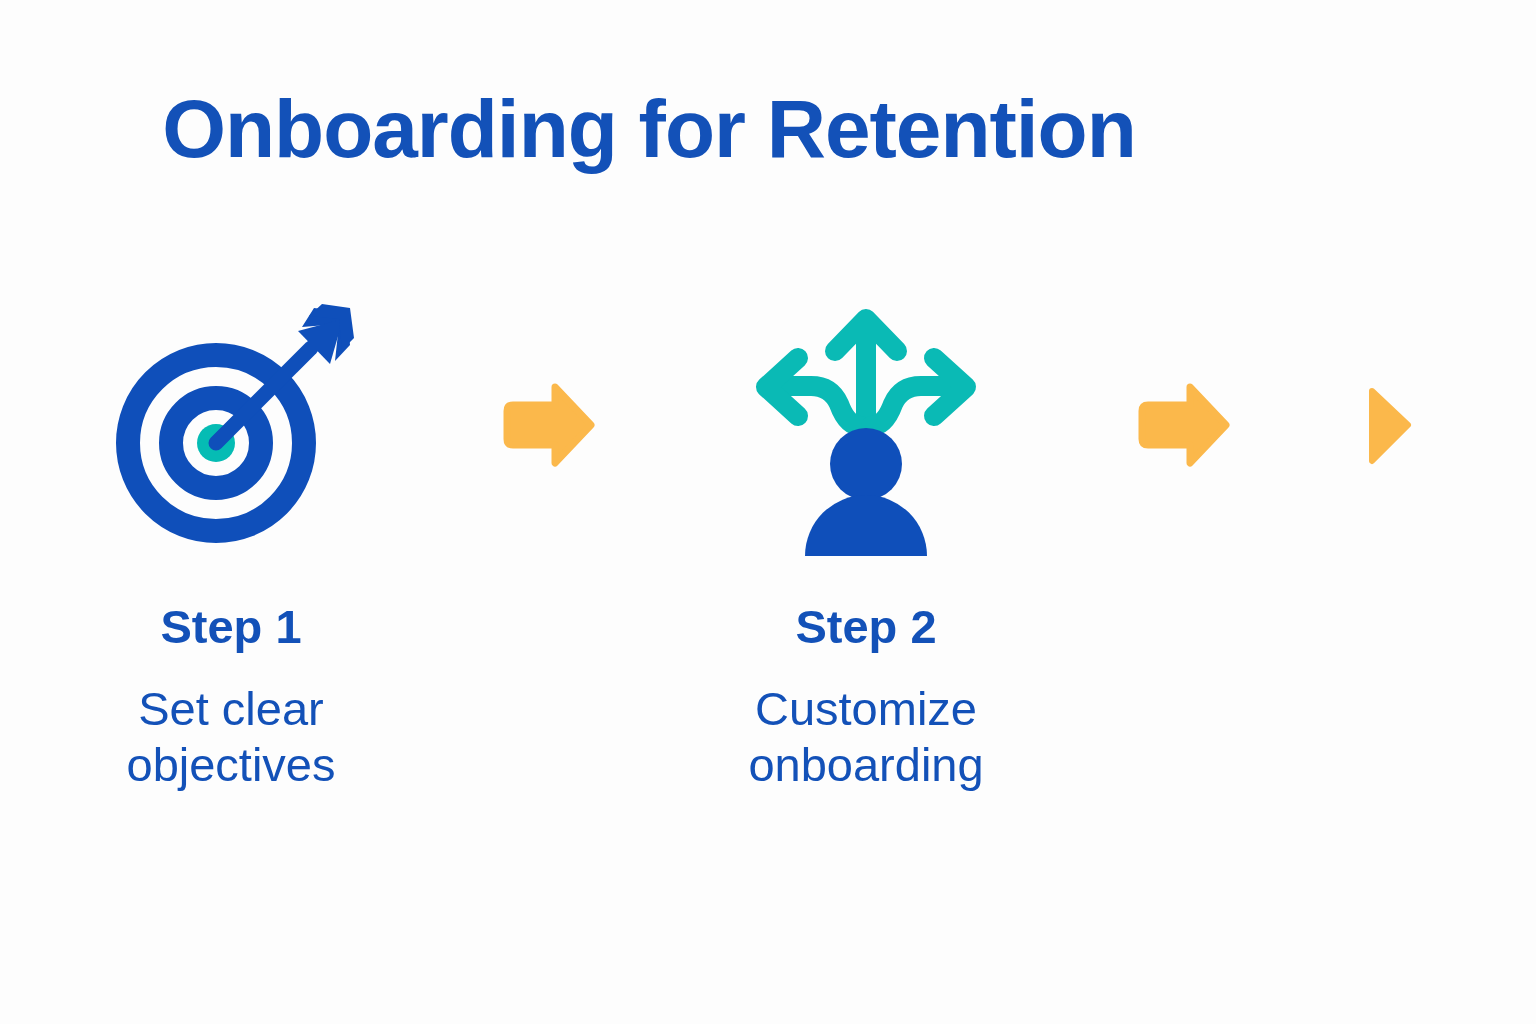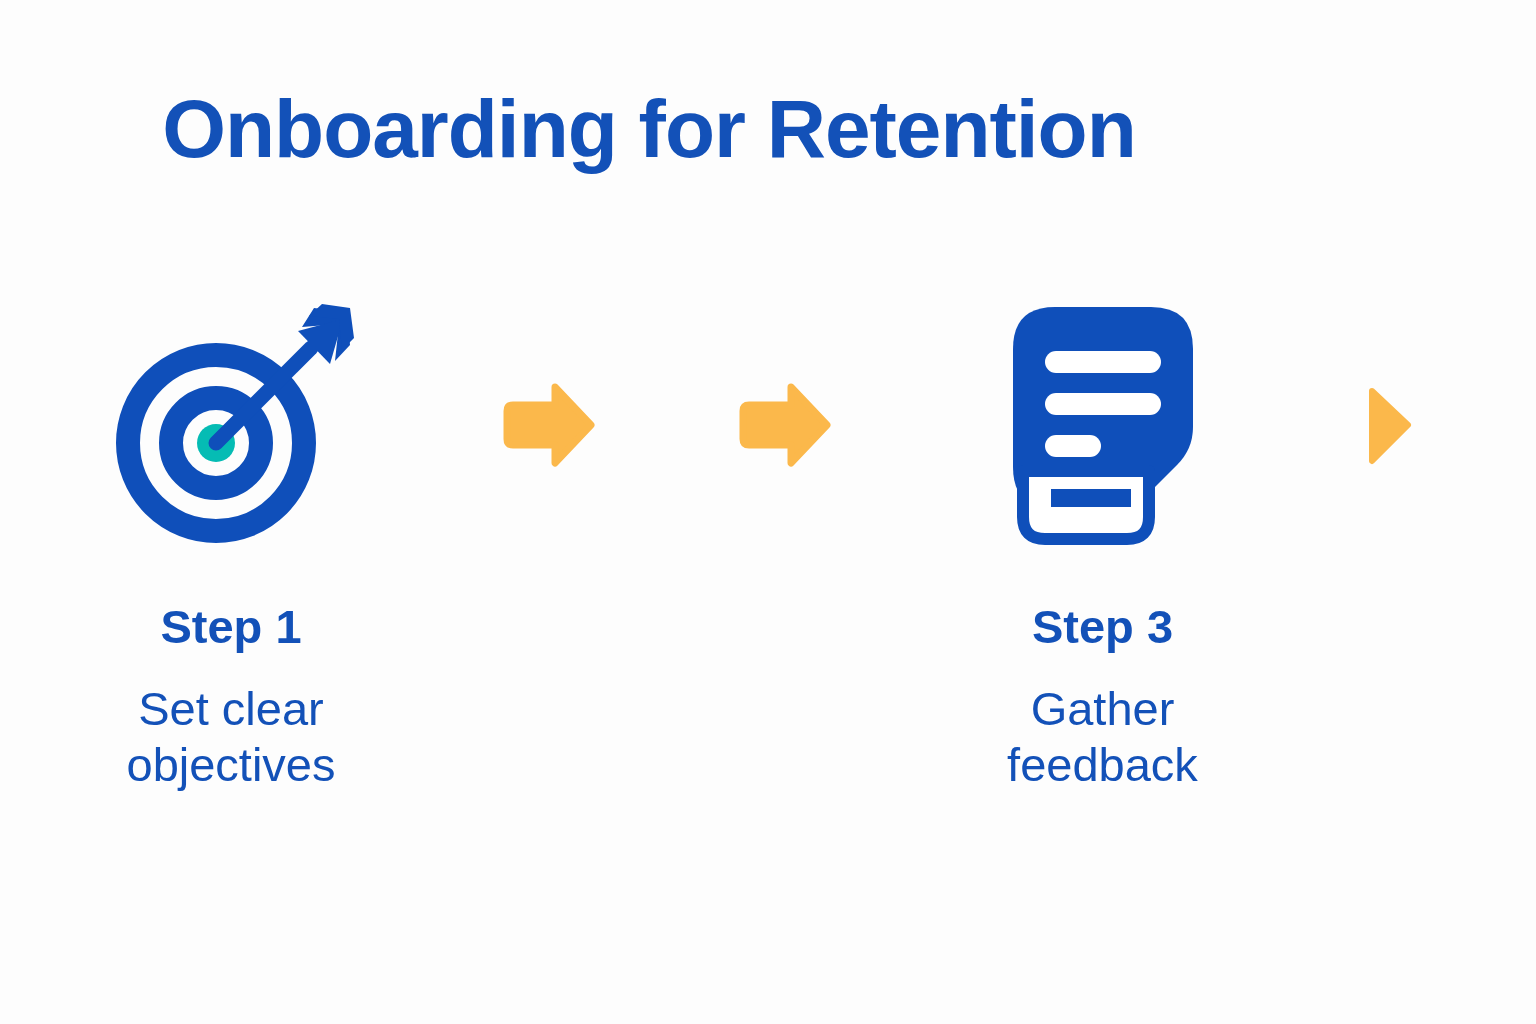--- a/index.html
+++ b/index.html
@@ -128,6 +128,29 @@
       </svg>
     </div>
 
+    <div class="step">
+      <div class="icon-box">
+        <svg width="230" height="262" viewBox="0 0 230 262">
+          <g fill="none" stroke="#0ABAB5" stroke-width="20" stroke-linecap="round" stroke-linejoin="round">
+
+            <line x1="115" y1="28" x2="115" y2="124"></line>
+            <polyline points="84,57 115,25 146,57"></polyline>
+
+            <path d="M110 132 Q96 132 88 110 Q80 92 60 92 L20 92"></path>
+            <polyline points="47,64 15,93 47,122"></polyline>
+
+            <path d="M120 132 Q134 132 142 110 Q150 92 170 92 L210 92"></path>
+            <polyline points="183,64 215,93 183,122"></polyline>
+          </g>
+
+          <circle cx="115" cy="170" fill="#0F4FBA" r="36"></circle>
+
+          <path d="M54 262 A61 61 0 0 1 176 262 Z" fill="#0F4FBA"></path>
+        </svg>
+      </div>
+      <div class="step-title">Step 2</div>
+      <div class="step-desc">Customize onboarding</div>
+    </div>
 
     <div class="connector">
       <svg width="92" height="84" viewBox="0 0 92 84">

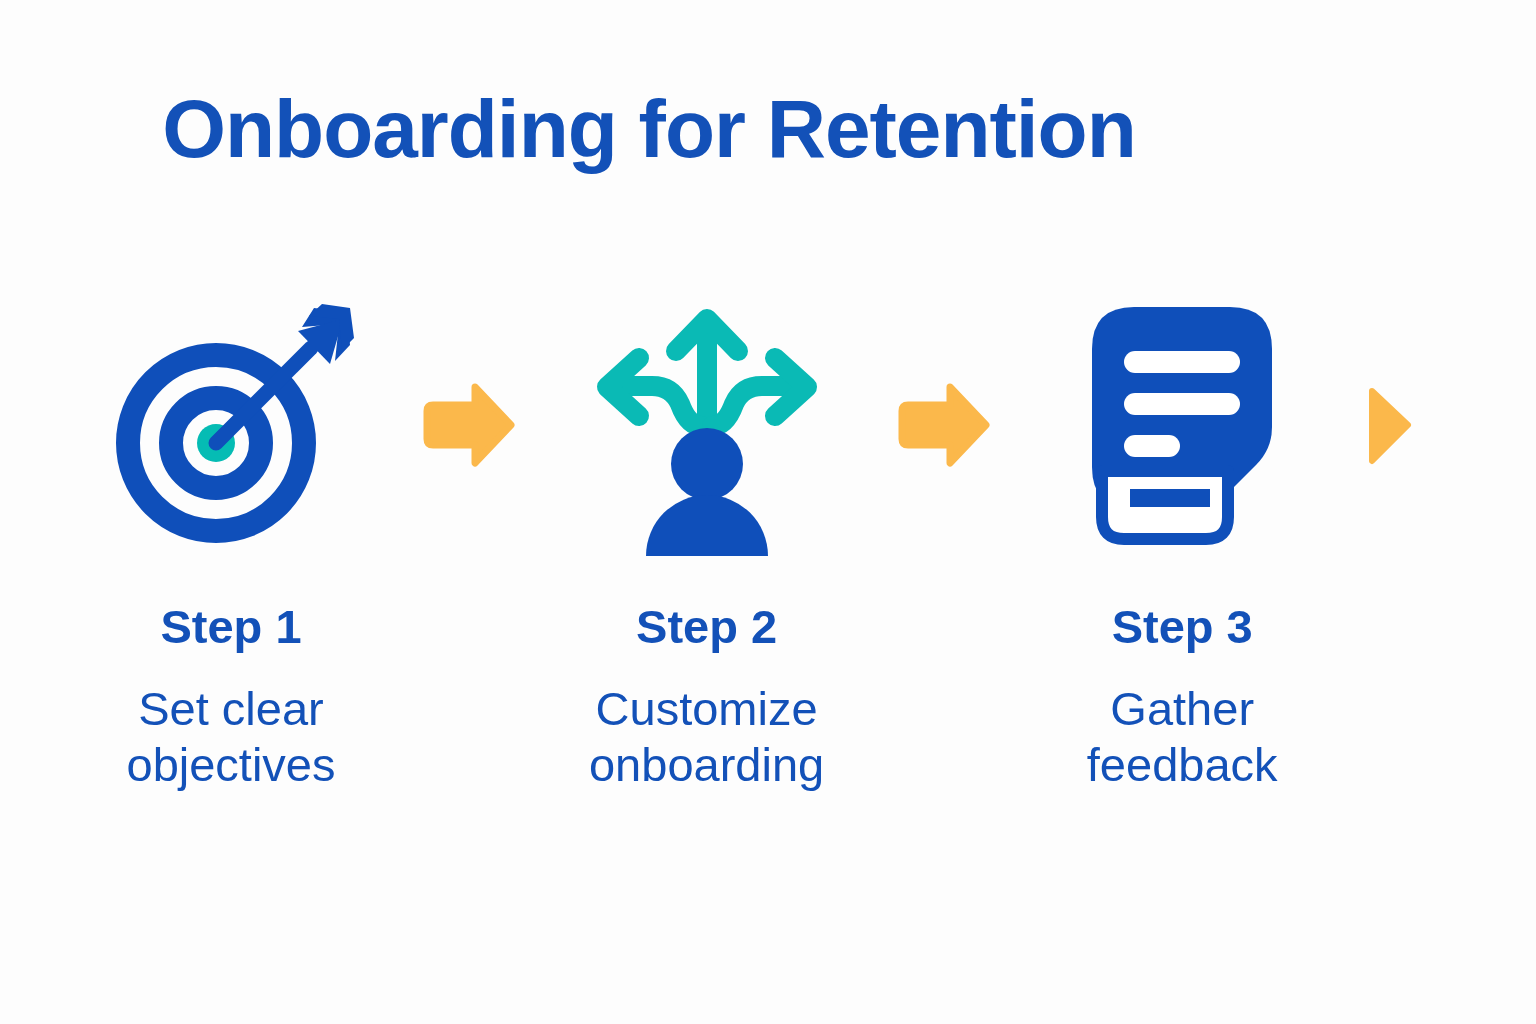--- a/index.html
+++ b/index.html
@@ -158,25 +158,6 @@
       </svg>
     </div>
 
-    <div class="step">
-      <div class="icon-box">
-        <svg width="200" height="252" viewBox="0 0 200 252">
-
-          <path d="M10 50 Q10 8 52 8 L148 8 Q190 8 190 50 L190 128
-                   Q190 150 174 166 L146 194 Q130 210 108 210 L52 210
-                   Q10 210 10 168 Z" fill="#0F4FBA"></path>
-
-          <rect x="42" y="52" width="116" height="22" rx="11" fill="#FFFFFF"></rect>
-          <rect x="42" y="94" width="116" height="22" rx="11" fill="#FFFFFF"></rect>
-          <rect x="42" y="136" width="56" height="22" rx="11" fill="#FFFFFF"></rect>
-
-          <path d="M20 172 L146 172 L146 218 Q146 240 124 240 L42 240 Q20 240 20 218 Z" fill="#FFFFFF" stroke="#0F4FBA" stroke-width="12" stroke-linejoin="round"></path>
-          <rect x="48" y="190" width="80" height="18" fill="#0F4FBA"></rect>
-        </svg>
-      </div>
-      <div class="step-title">Step 3</div>
-      <div class="step-desc">Gather feedback</div>
-    </div>
 
     <div class="connector clipped">
       <svg width="46" height="84" viewBox="0 0 46 84">

